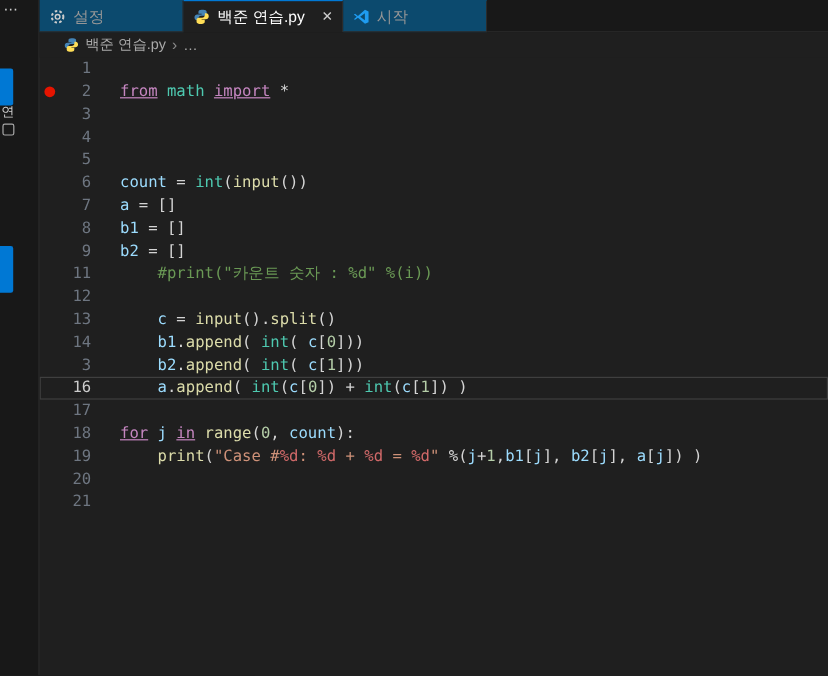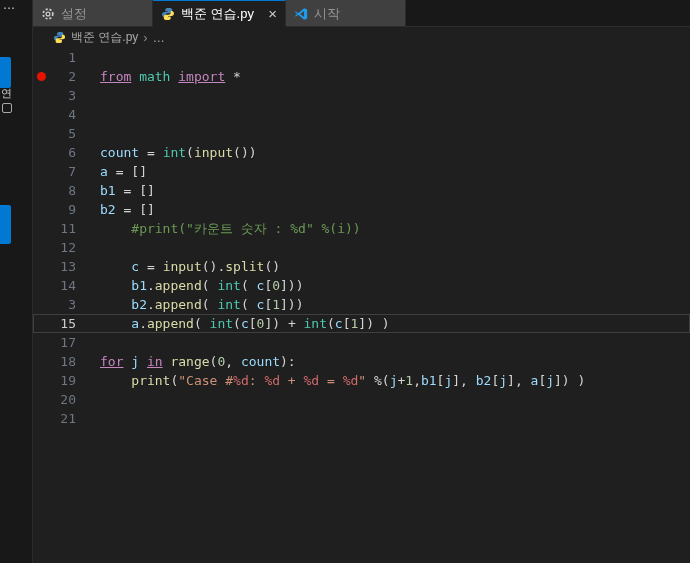--- a/index.html
+++ b/index.html
@@ -24,7 +24,7 @@
   .tabbar { display:flex; height:27px; background:#181818; flex:none; }
   .tab { display:flex; align-items:center; gap:6px; padding:0 8px;
          border-right:1px solid #2b2b2b; border-top:1px solid transparent;
-         border-bottom:1px solid #2b2b2b; background:#404040; cursor:pointer; }
+         border-bottom:1px solid #2b2b2b; background:#0c4a6e; cursor:pointer; }
   .tab .tlabel { font-size:13px; color:#969696; white-space:nowrap; }
   .tab.active { background:#1f1f1f; border-top-color:#0078d4; border-bottom-color:transparent; }
   .tab.active .tlabel { color:#ffffff; }

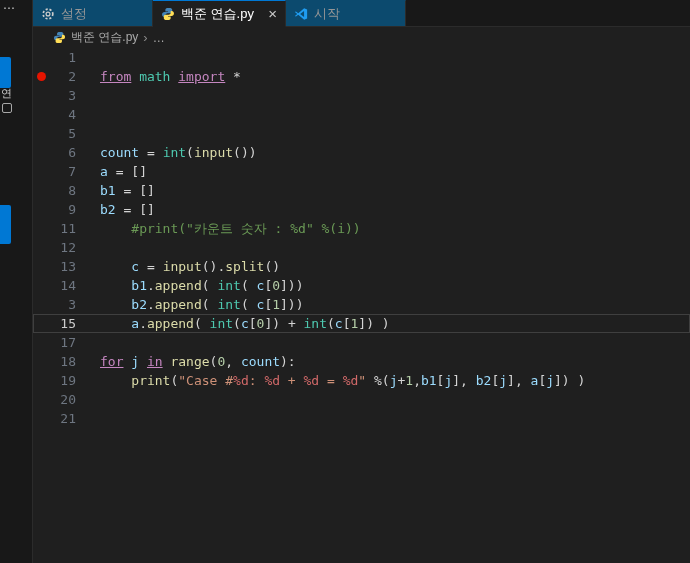--- a/index.html
+++ b/index.html
@@ -181,7 +181,7 @@
           <span class="code"><span class="tk-pl">    </span><span class="tk-var">b2</span><span class="tk-pl">.</span><span class="tk-fn">append</span><span class="tk-pl">( </span><span class="tk-cls">int</span><span class="tk-pl">( </span><span class="tk-var">c</span><span class="tk-pl">[</span><span class="tk-num">1</span><span class="tk-pl">]))</span></span>
         </div>
         <div class="code-line current">
-          <span class="gutter"><span>15</span></span>
+          <span class="gutter"><span>16</span></span>
           <span class="code"><span class="tk-pl">    </span><span class="tk-var">a</span><span class="tk-pl">.</span><span class="tk-fn">append</span><span class="tk-pl">( </span><span class="tk-cls">int</span><span class="tk-pl">(</span><span class="tk-var">c</span><span class="tk-pl">[</span><span class="tk-num">0</span><span class="tk-pl">]) </span><span class="tk-op">+</span><span class="tk-pl"> </span><span class="tk-cls">int</span><span class="tk-pl">(</span><span class="tk-var">c</span><span class="tk-pl">[</span><span class="tk-num">1</span><span class="tk-pl">]) )</span></span>
         </div>
         <div class="code-line">

